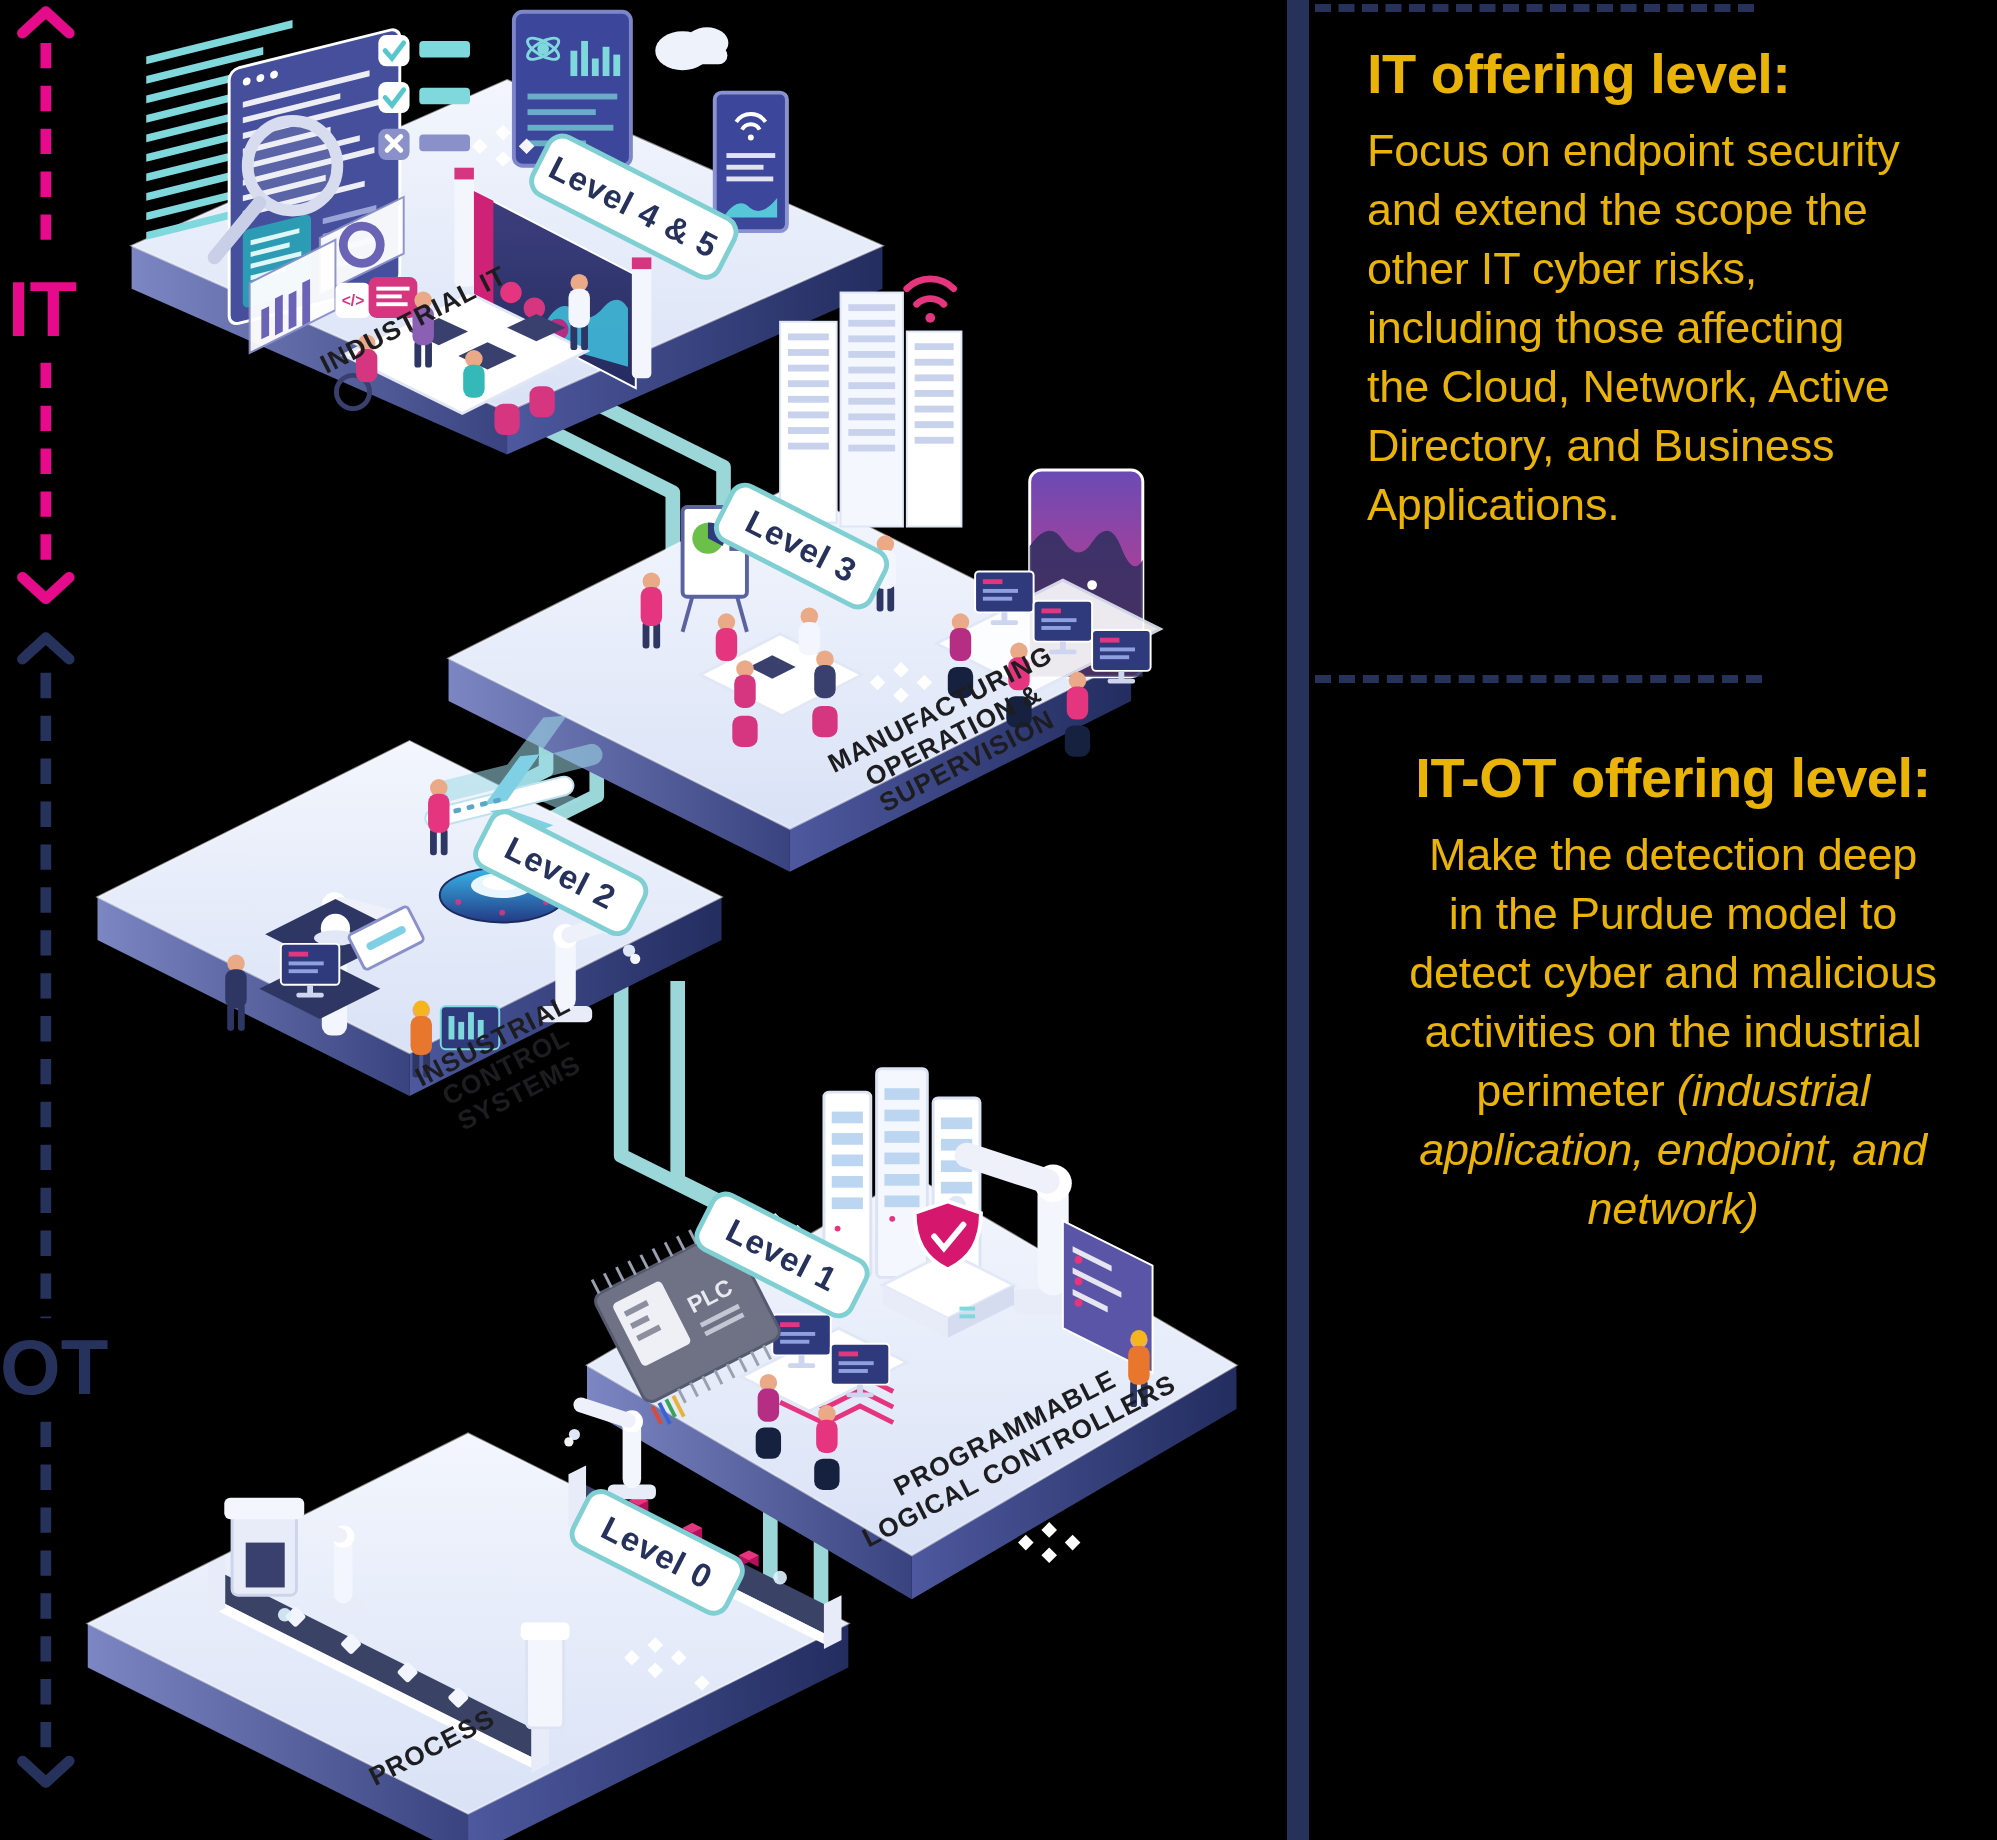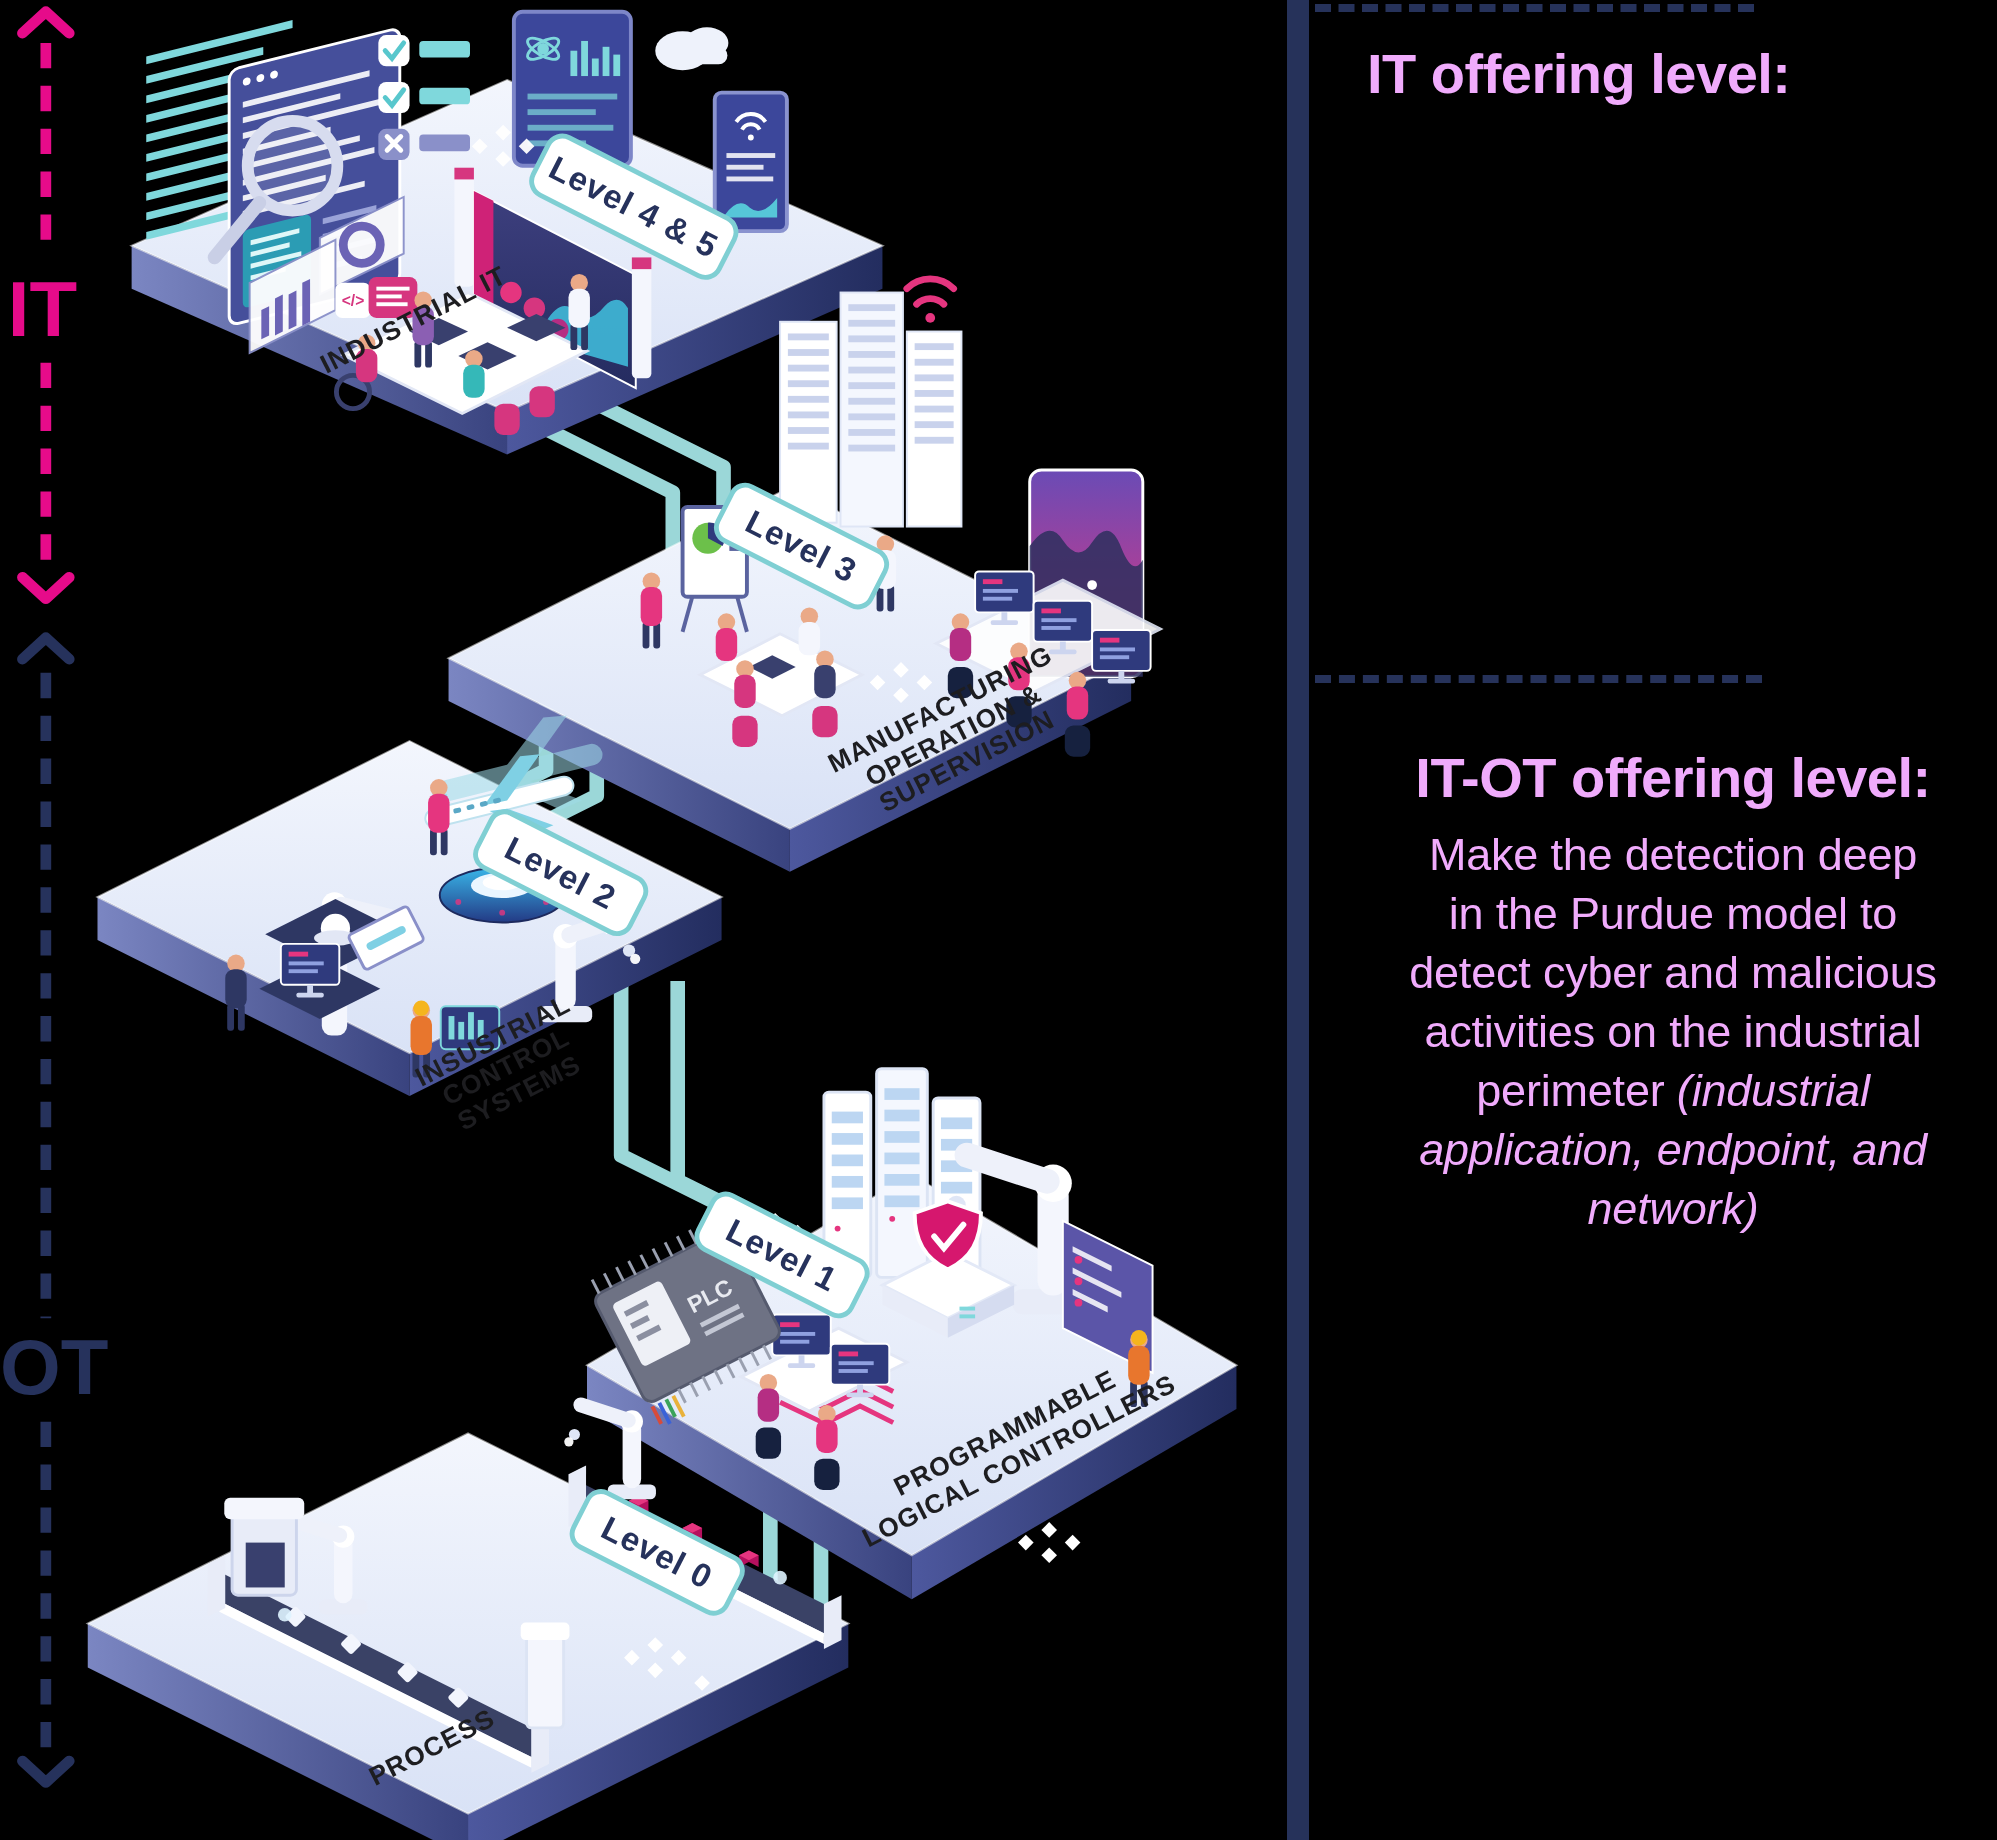--- a/index.html
+++ b/index.html
@@ -12,7 +12,7 @@
   .dash { position:absolute; height:0; border-top:8.8px dashed #26325a; }
   #dash-top { left:1315px; top:3.9px;  width:439px; }
   #dash-mid { left:1315px; top:675px; width:447px; }
-  .block { position:absolute; left:1367px; width:612px; color:#f0abfc; }
+  .block { position:absolute; left:1367px; width:612px; color:#eab308; }
   #block1 { top:43px; }
   #block2 { top:747px;text-align:center; }
   .offer-heading { font-size:56px; font-weight:bold; line-height:62px; margin:0 0 15.6px 0; letter-spacing:-0.5px; }

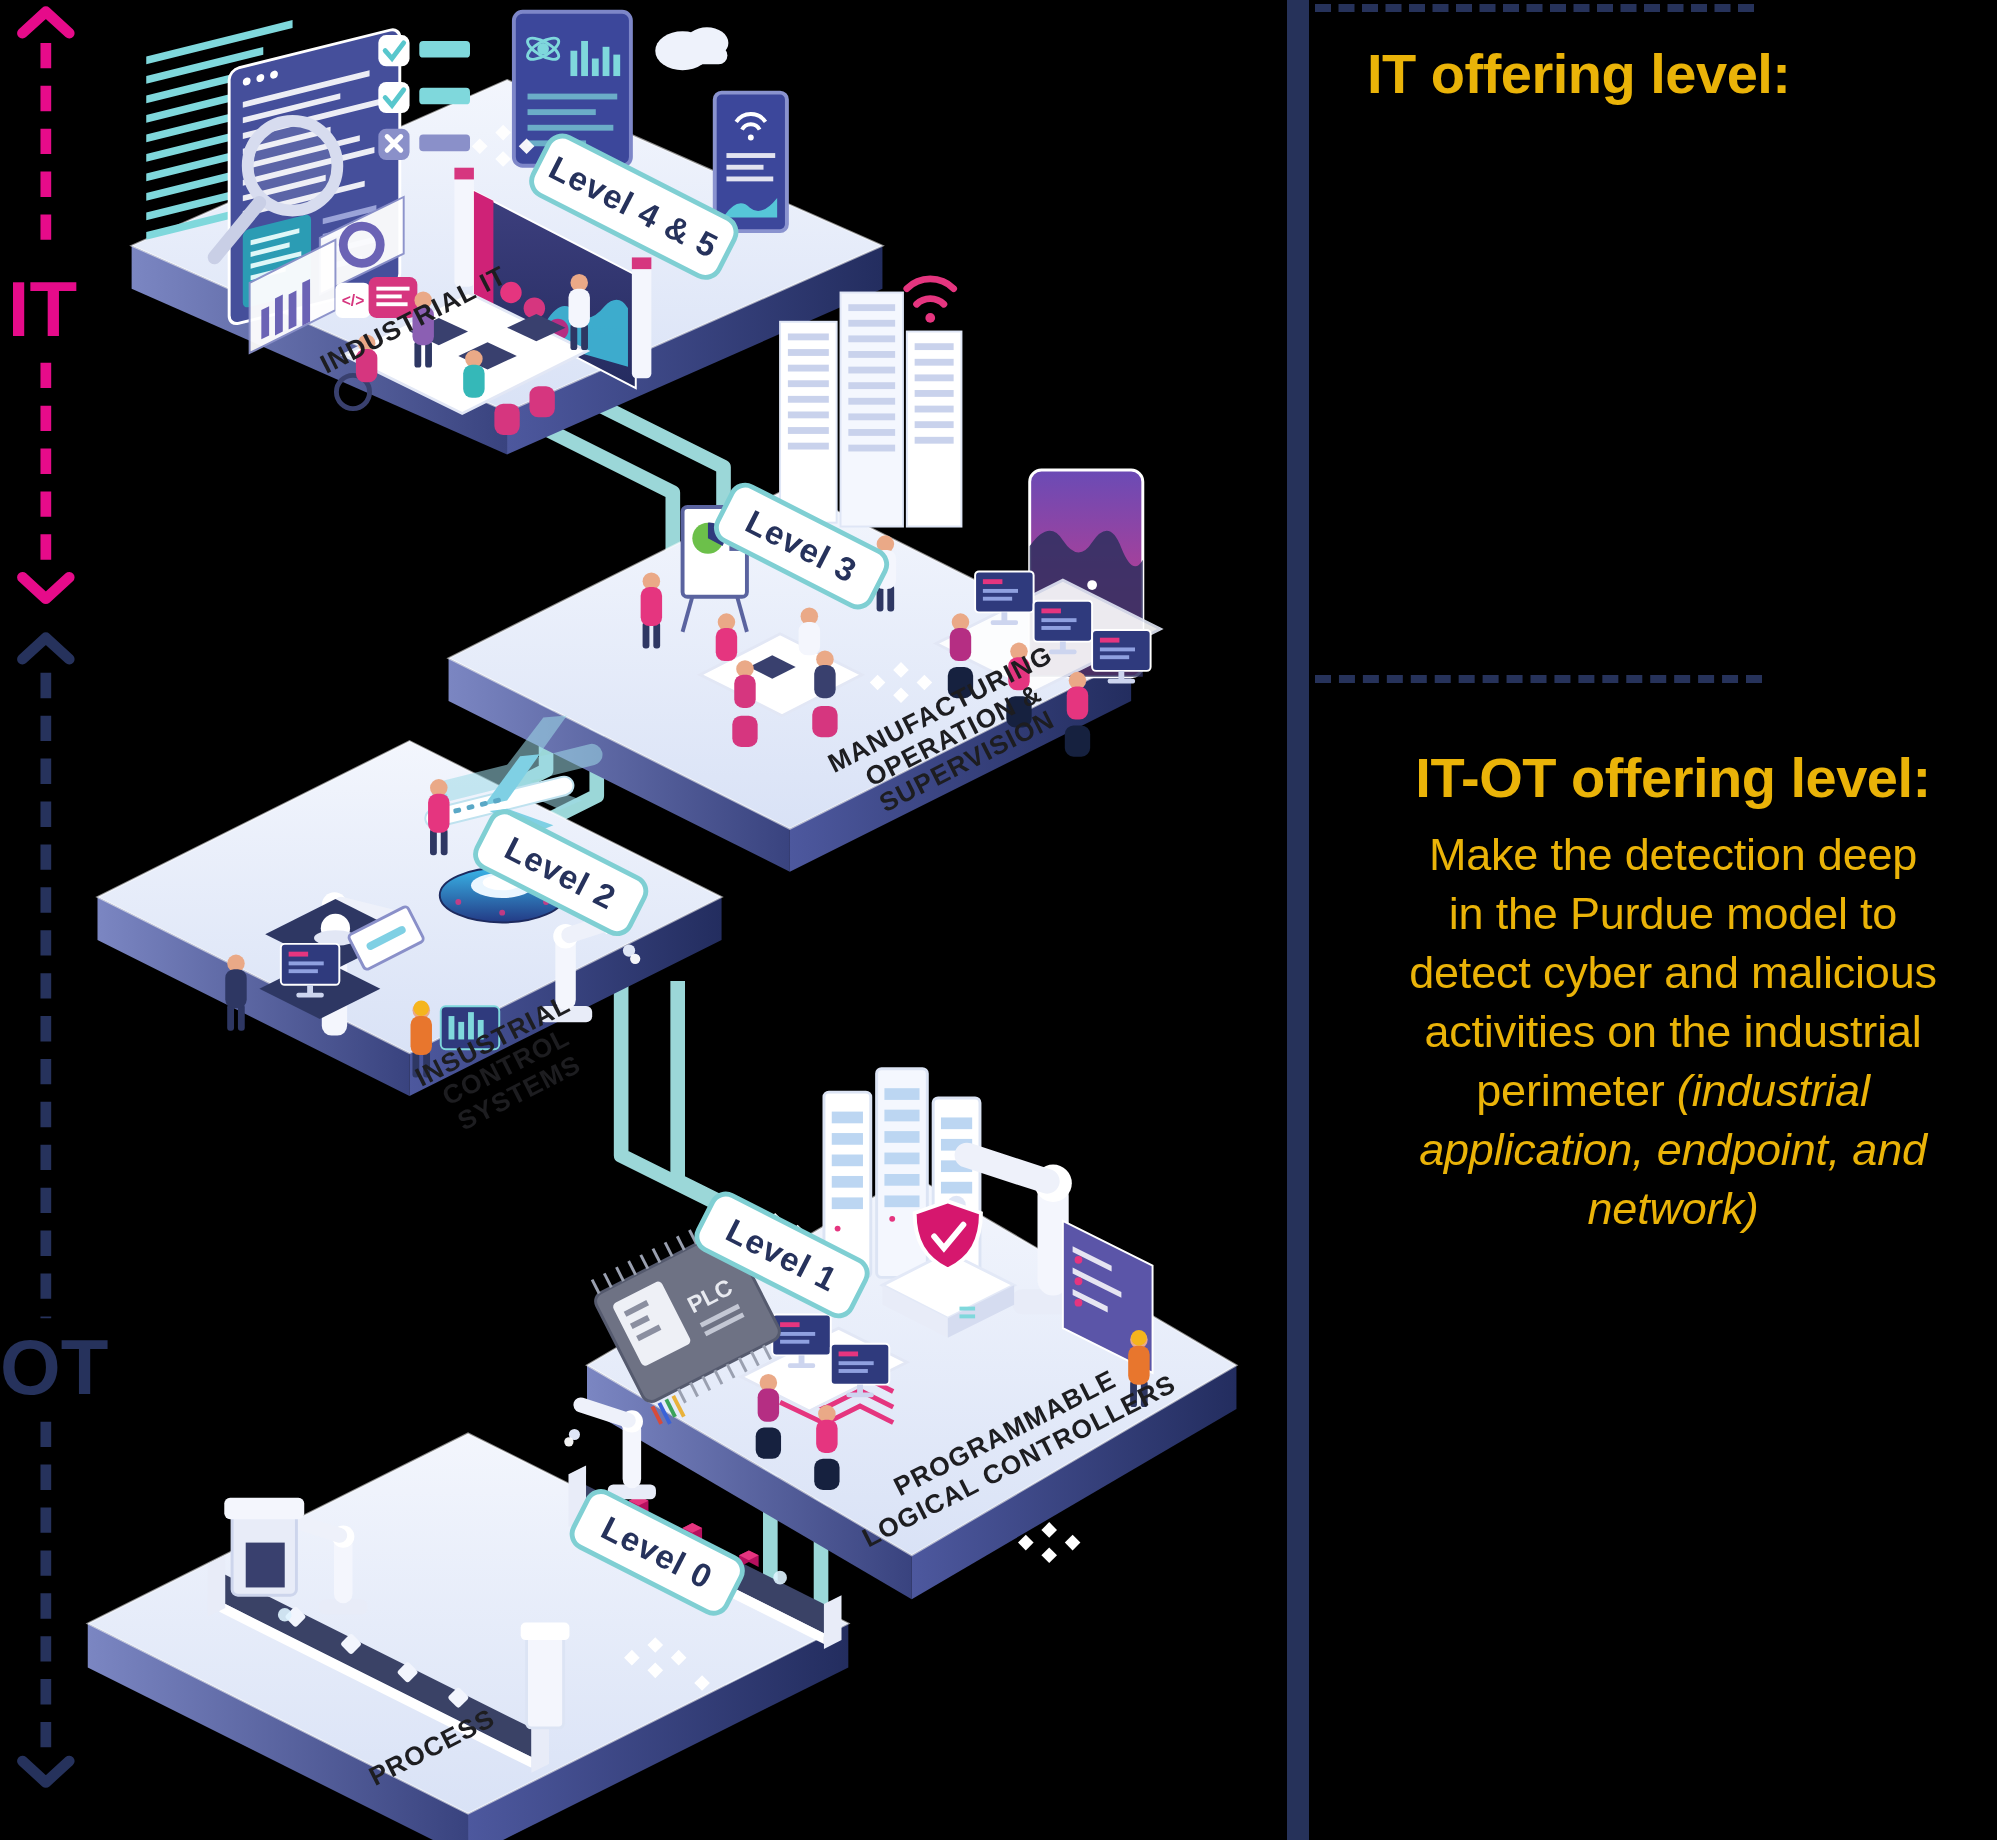--- a/index.html
+++ b/index.html
@@ -697,6 +697,13 @@
 
   <div class="block" id="block1">
     <div class="offer-heading">IT offering level:</div>
+    <div class="offer-body">Focus on endpoint security
+and extend the scope the
+other IT cyber risks,
+including those affecting
+the Cloud, Network, Active
+Directory, and Business
+Applications.</div>
   </div>
 
   <div class="block" id="block2">

